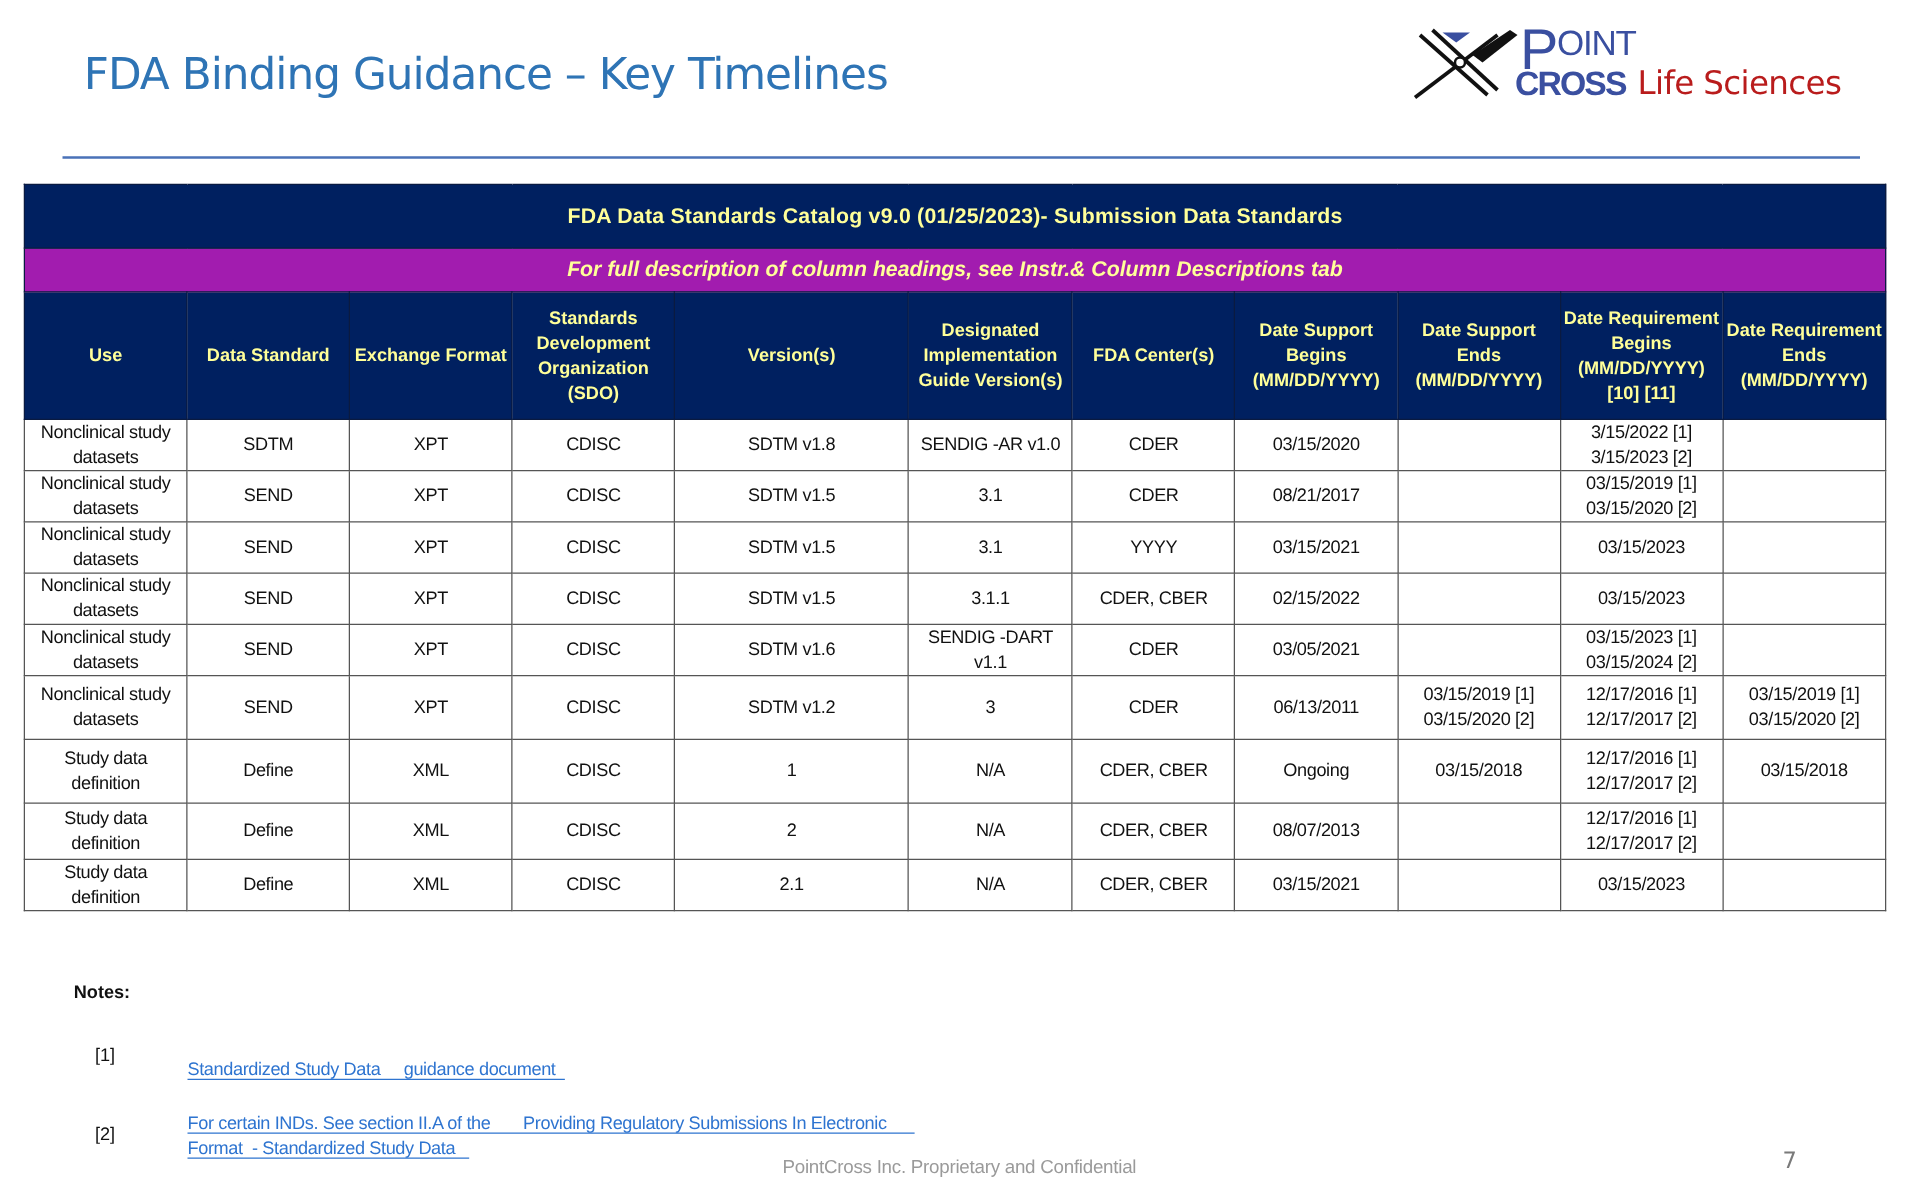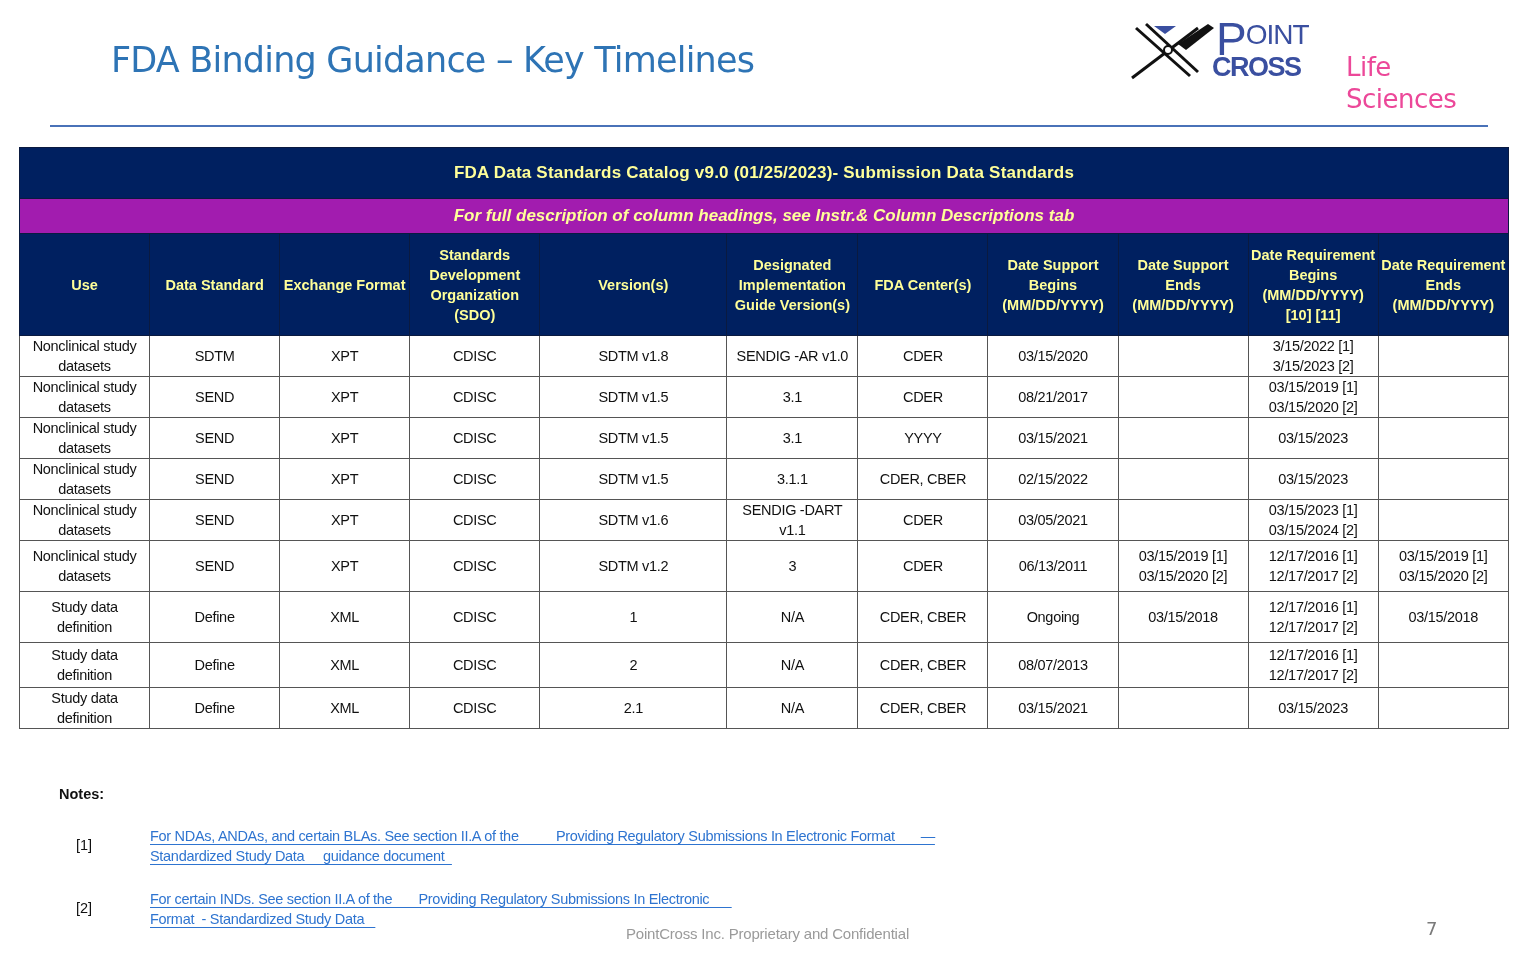--- a/index.html
+++ b/index.html
@@ -5,7 +5,7 @@
   html, body { margin: 0; padding: 0; background: #ffffff; }
   body { width: 1536px; height: 961px; position: relative; overflow: hidden; font-family: "Liberation Sans", sans-serif; }
 
-  .title { position: absolute; left: 67px; top: 40px; font-family: "DejaVu Sans", sans-serif; font-size: 35px; color: #2e74b5; letter-spacing: -0.8px; white-space: nowrap; margin-left: 44px; }
+  .title { position: absolute; left: 67px; top: 40px; font-family: "DejaVu Sans", sans-serif; font-size: 35px; color: #2e74b5; letter-spacing: -0.8px; white-space: nowrap; }
   .title-rule { position: absolute; left: 50px; top: 125px; width: 1438px; height: 2px; background: #4a72b8; }
 
   .logo { position: absolute; left: 1128px; top: 18px; width: 360px; height: 64px; }

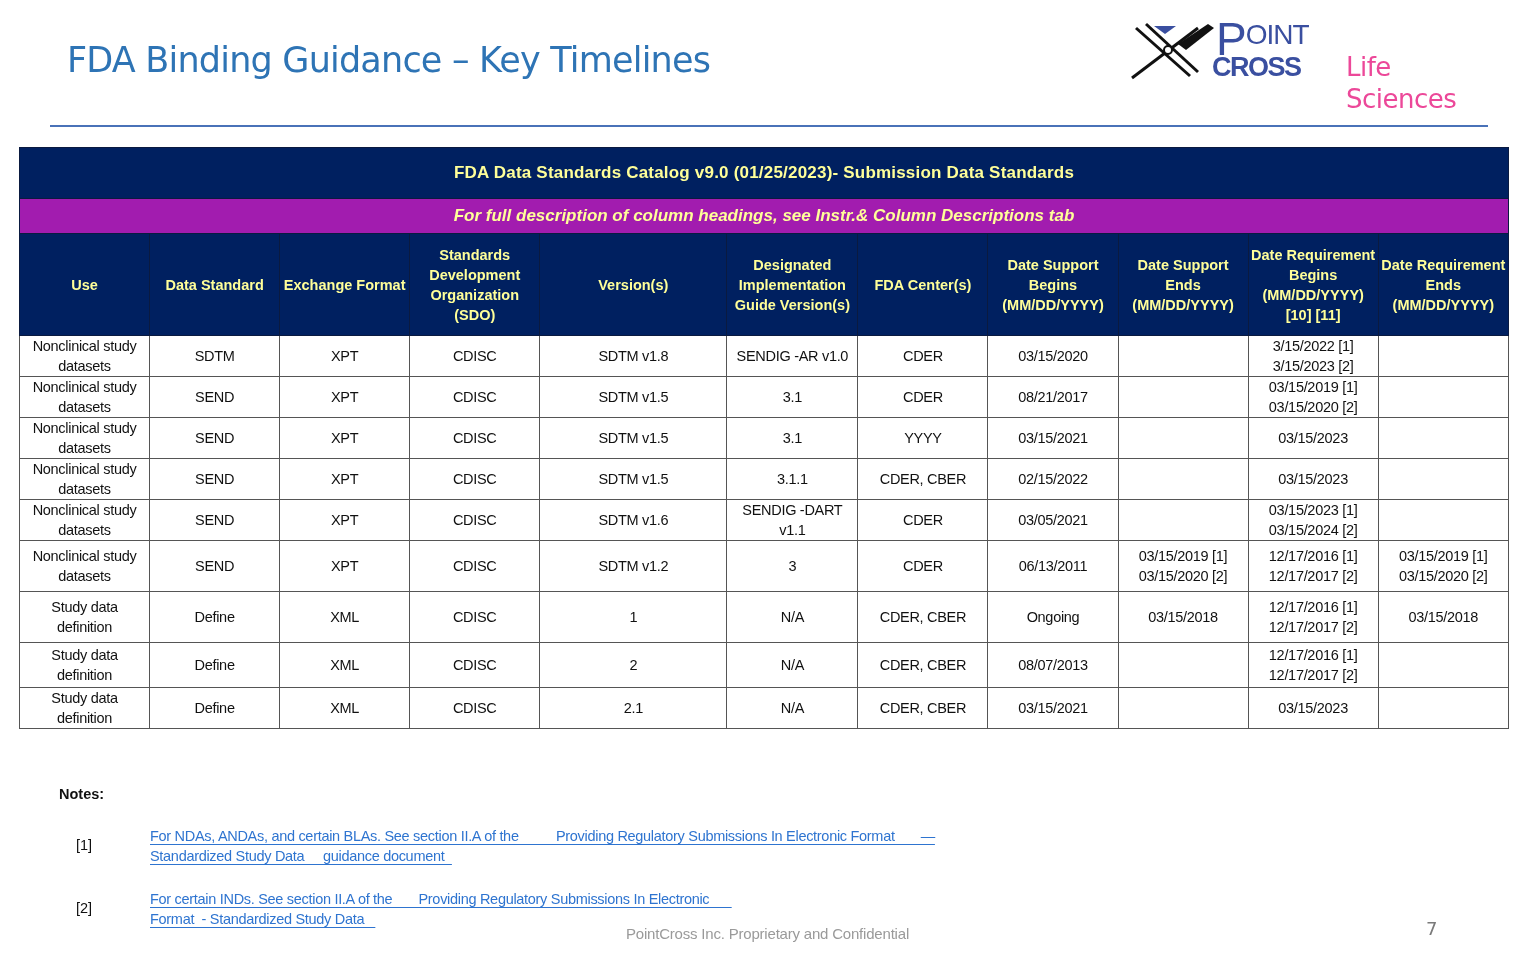--- a/index.html
+++ b/index.html
@@ -13,7 +13,7 @@
   .logo .point { position: absolute; left: 88px; top: 0px; font-family: "Liberation Sans", sans-serif; font-size: 28px; color: #3a4fa0; letter-spacing: -1px; font-weight: 300; line-height: 34px; text-align: center; }
   .logo .point .big-p { font-size: 46px; line-height: 46px; vertical-align: top; position: relative; top: -2px; }
   .logo .cross { position: absolute; left: 84px; top: 33px; font-family: "Liberation Sans", sans-serif; font-weight: bold; font-size: 27px; color: #3a4fa0; letter-spacing: -1.5px; line-height: 32px; }
-  .logo .ls { position: absolute; left: 182px; top: 33px; font-family: "DejaVu Sans", sans-serif; font-size: 26px; color: #ec4899; line-height: 32px; letter-spacing: -0.5px; margin-left: 36px; }
+  .logo .ls { position: absolute; left: 182px; top: 33px; font-family: "DejaVu Sans", sans-serif; font-size: 26px; color: #b91c1c; line-height: 32px; letter-spacing: -0.5px; }
 
   .tbl-wrap { position: absolute; left: 19px; top: 147px; width: 1184px; }
   table.std { border-collapse: collapse; width: 1490px; table-layout: fixed; font-family: "Liberation Sans", sans-serif; }

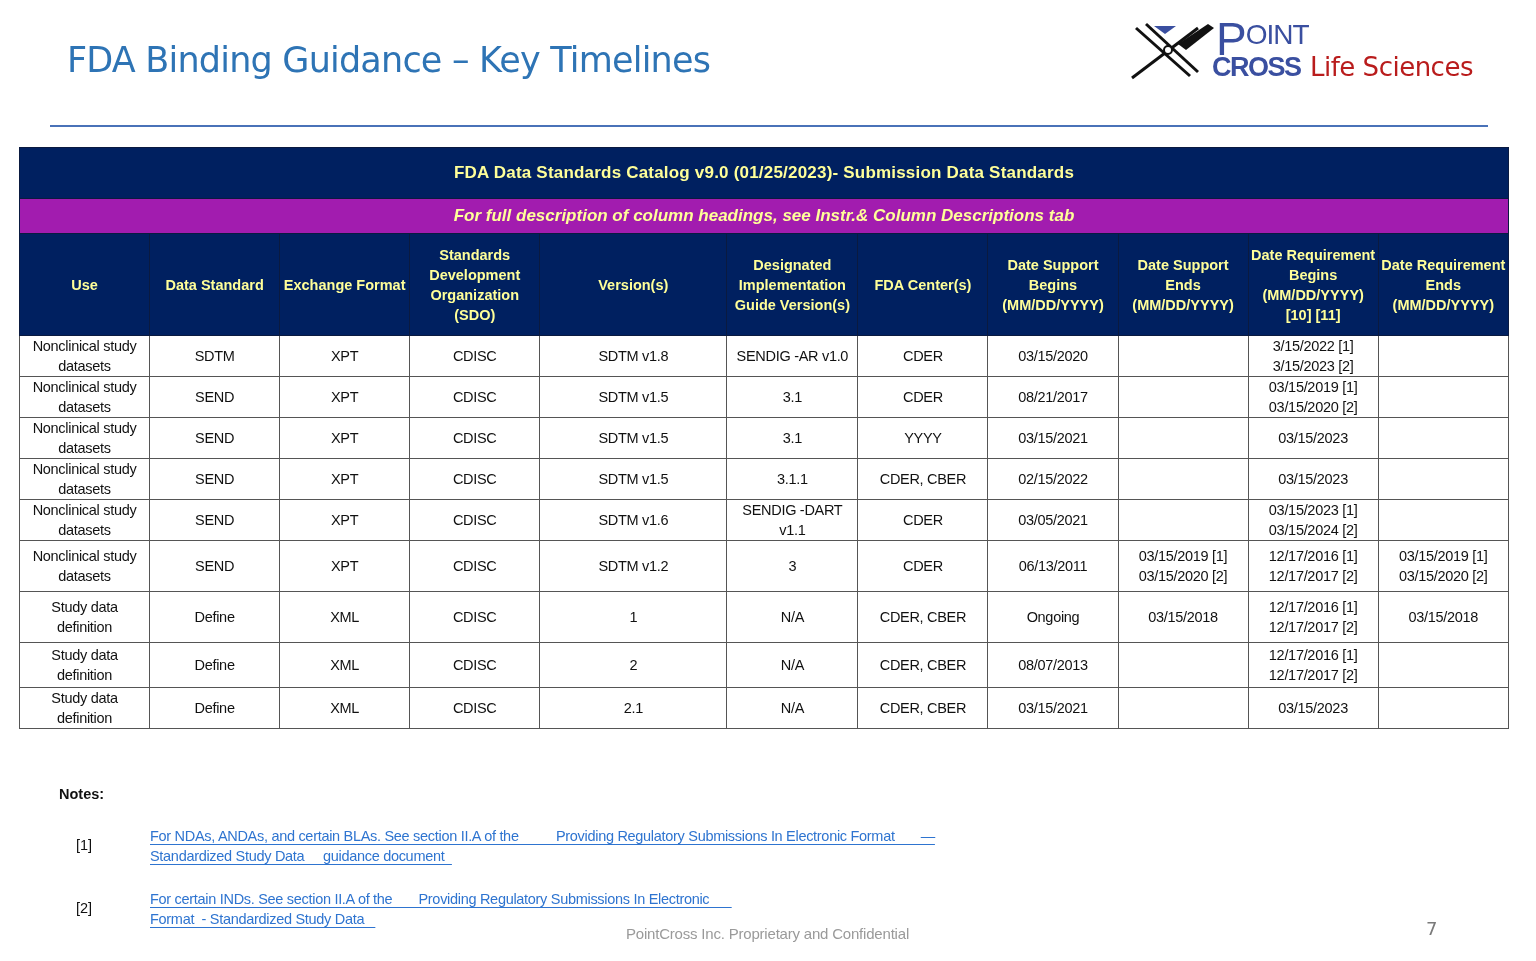--- a/index.html
+++ b/index.html
@@ -219,7 +219,7 @@
 <div class="note" style="top:826px;">
   <div class="num" style="top:11px;">[1]</div>
   <div class="txt">
-    <a>For NDAs, ANDAs, and certain BLAs. See section II.A of the &nbsp;&nbsp;&nbsp;&nbsp;&nbsp;&nbsp;&nbsp;&nbsp;&nbsp;Providing Regulatory Submissions In Electronic Format &nbsp;&nbsp;&nbsp;&nbsp;&nbsp;&nbsp;—</a><br>
+    <br>
     <a>Standardized Study Data &nbsp;&nbsp;&nbsp;&nbsp;guidance document &nbsp;</a>
   </div>
 </div>

